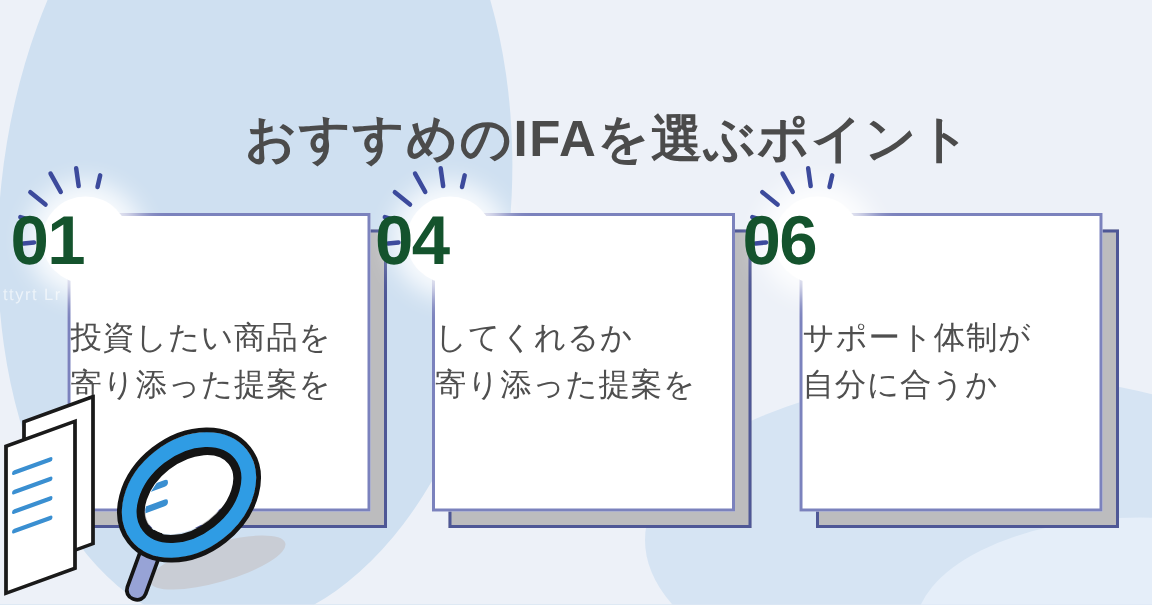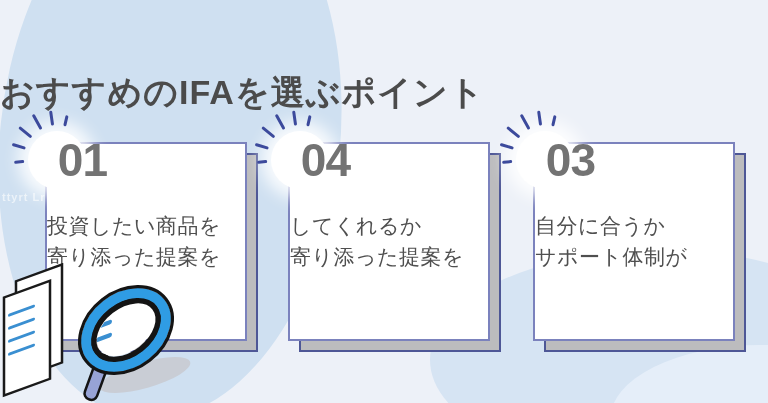--- a/index.html
+++ b/index.html
@@ -35,7 +35,7 @@
   
   .title {
     position:absolute; left:0; top:47px; width:648px; z-index:2;
-    text-align:left; font-size:34px; font-weight:800; color:#4b4b4b;
+    text-align:right; font-size:34px; font-weight:800; color:#4b4b4b;
     letter-spacing:1px;
   }
 

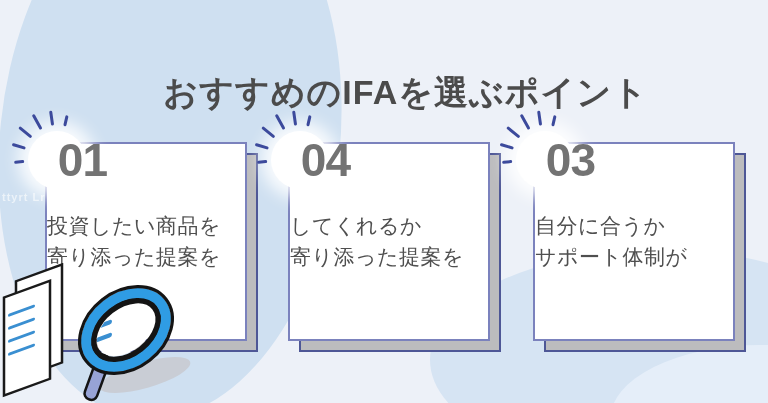--- a/index.html
+++ b/index.html
@@ -66,8 +66,8 @@
   }
   .num-label {
     position:absolute; left:-38px; top:-13px; width:100px; height:62px; z-index:5;
-    text-align:right; font-size:46px; line-height:62px; font-weight:800;
-    color:#737373; letter-spacing:-1px;
+    text-align:left; font-size:46px; line-height:62px; font-weight:800;
+    color:#14532d; letter-spacing:-1px;
   }
   .burst { position:absolute; left:12px; top:16px; width:0; height:0; z-index:4; }
   .burst span {

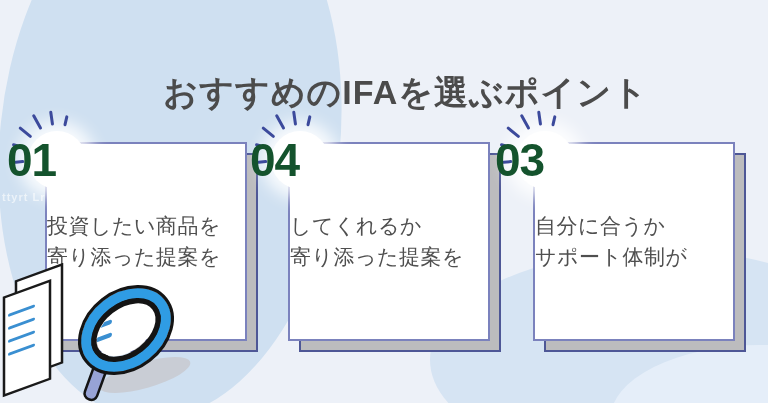--- a/index.html
+++ b/index.html
@@ -154,7 +154,7 @@
         <span class="b5"></span>
         <span class="b6"></span>
     </div>
-    <div class="num-label">03</div>
+    <div class="num-label">06</div>
   </div>
 
   <svg class="illustration" viewBox="0 0 200 140">

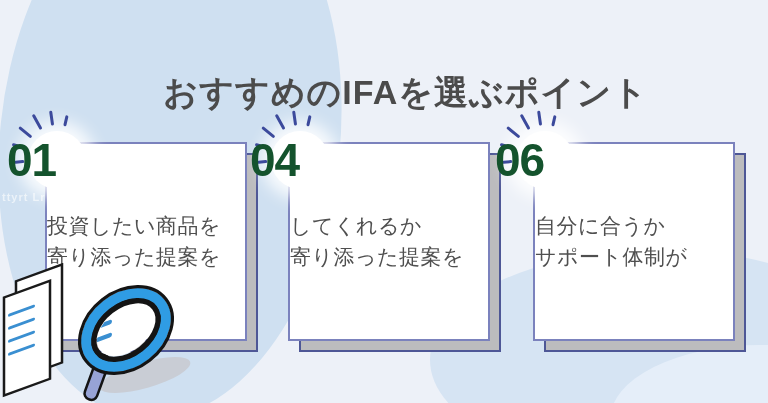--- a/index.html
+++ b/index.html
@@ -28,7 +28,7 @@
 
   .watermark {
     position:absolute; left:2px; top:191px; z-index:3;
-    font-size:11px; font-weight:700; color:rgba(255,255,255,0.6);
+    font-size:11px; font-weight:400; color:rgba(255,255,255,0.6);
     letter-spacing:1px;
   }
 

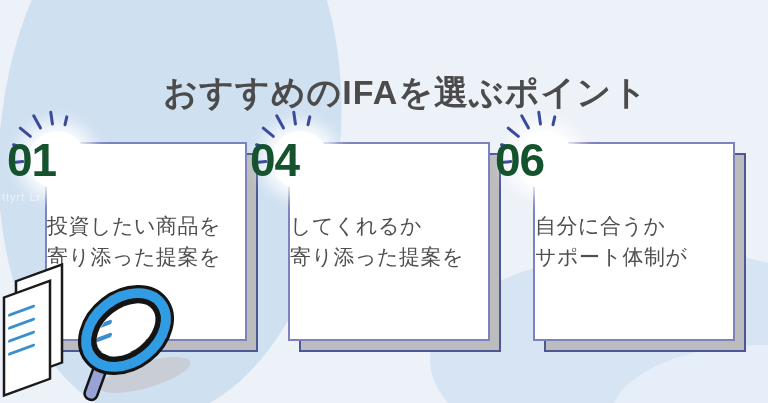--- a/index.html
+++ b/index.html
@@ -141,8 +141,8 @@
     <div class="card-shadow"></div>
     <div class="card-face">
       <div class="card-text">
+        <div>サポート体制が</div>
         <div>自分に合うか</div>
-        <div>サポート体制が</div>
       </div>
     </div>
     <div class="num-circle"></div>

